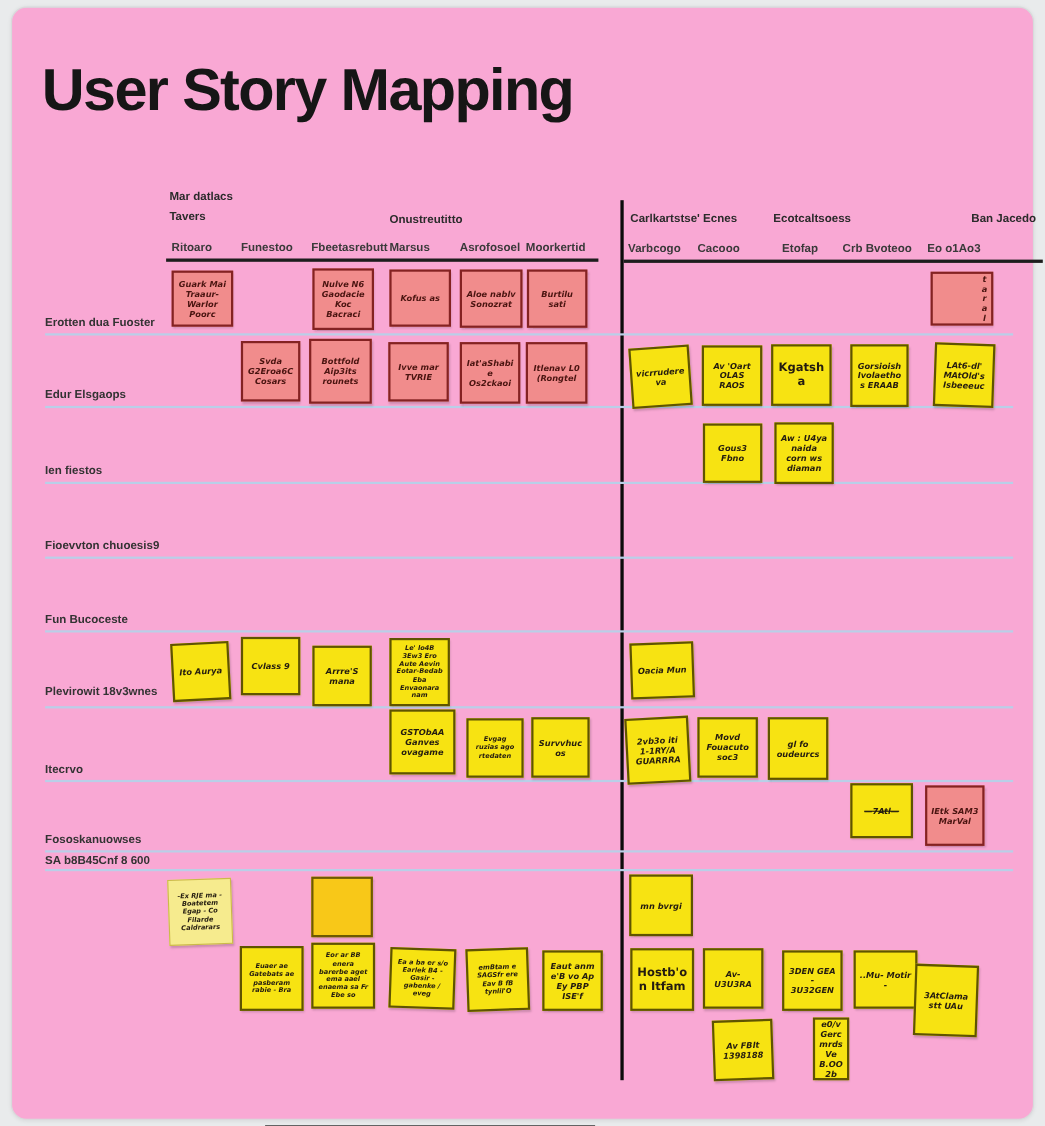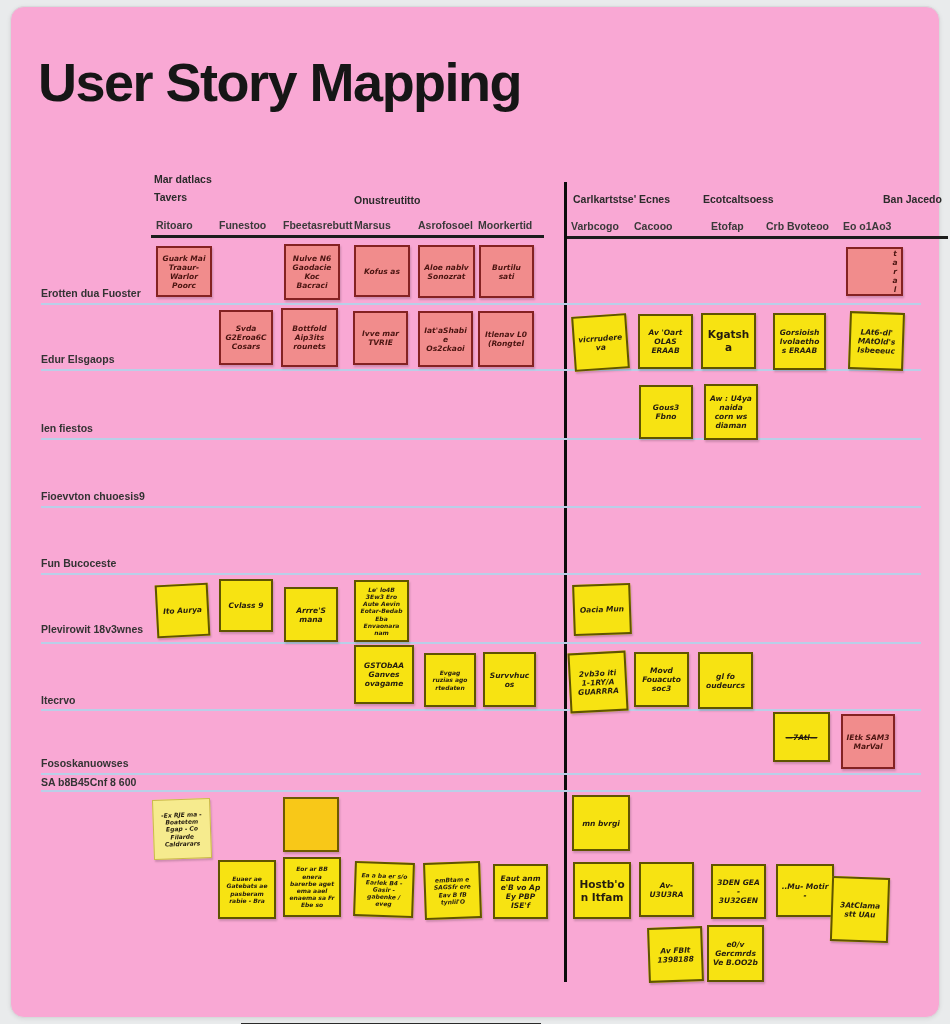--- a/index.html
+++ b/index.html
@@ -131,7 +131,7 @@
           <span>vicrrudereva</span>
         </div>
         <div class="note yellow" style="left: 627px; top: 307px; width: 55px; height: 55px;">
-          <span>Av 'Oart OLAS ERAAB</span>
+          <span>Av 'Oart OLAS RAOS</span>
         </div>
         <div class="note yellow bold" style="left: 690px; top: 306px; width: 55px; height: 56px;">
           <span>Kgatsha</span>

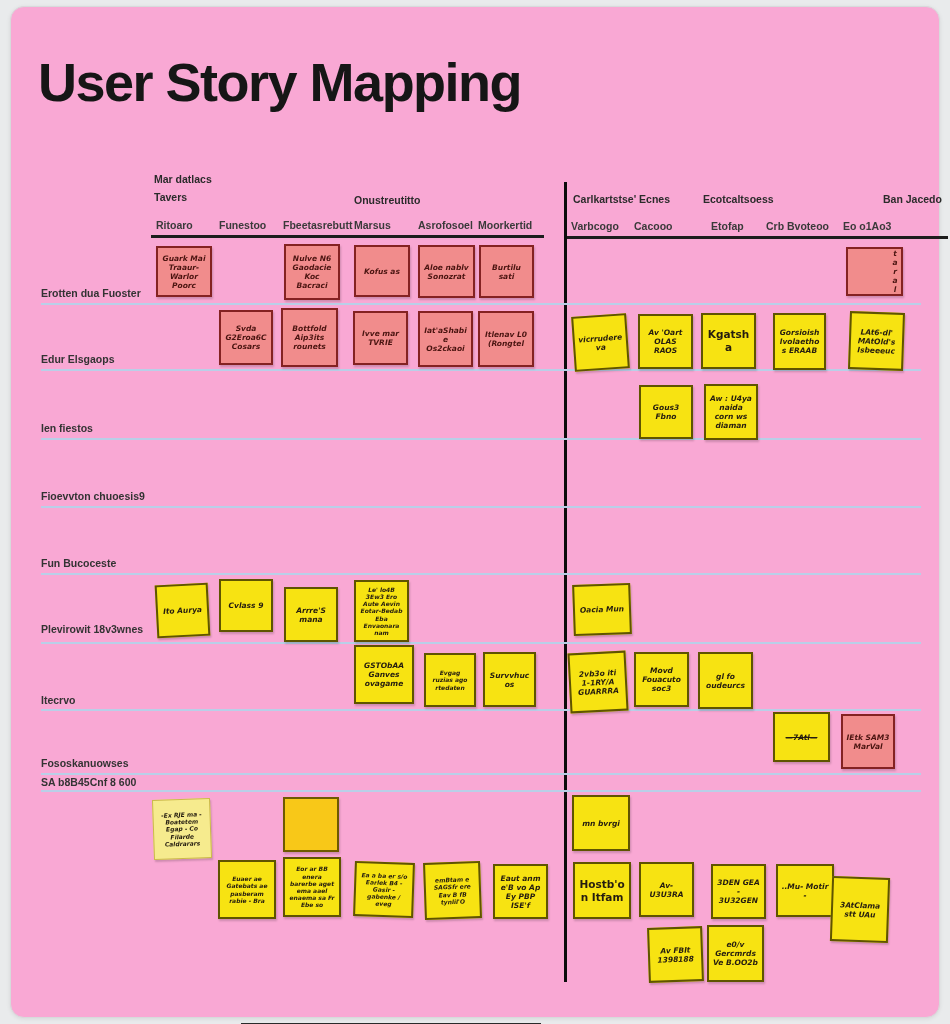--- a/index.html
+++ b/index.html
@@ -227,7 +227,7 @@
         <div class="note yellow" style="left: 637px; top: 920px; width: 55px; height: 55px; transform: rotate(-2deg);">
           <span>Av FBlt 1398188</span>
         </div>
-        <div class="note yellow" style="left: 696px; top: 918px; width: 57px; height: 57px;">
+        <div class="note yellow" style="left: 728px; top: 918px; width: 33px; height: 57px;">
           <span>e0/v Gercmrds Ve B.OO2b</span>
         </div>
       </div>

